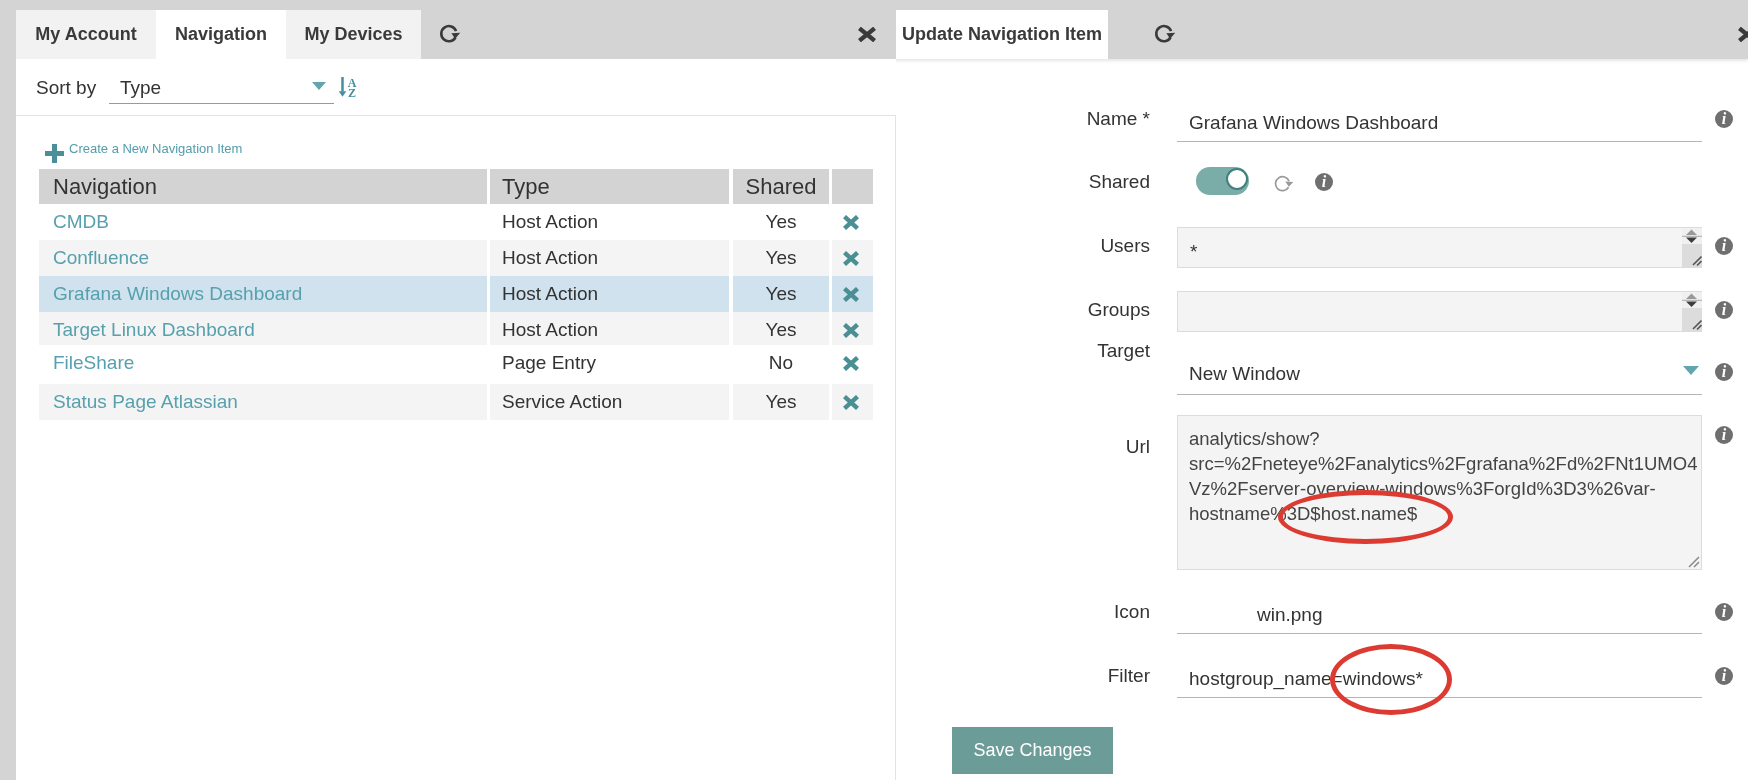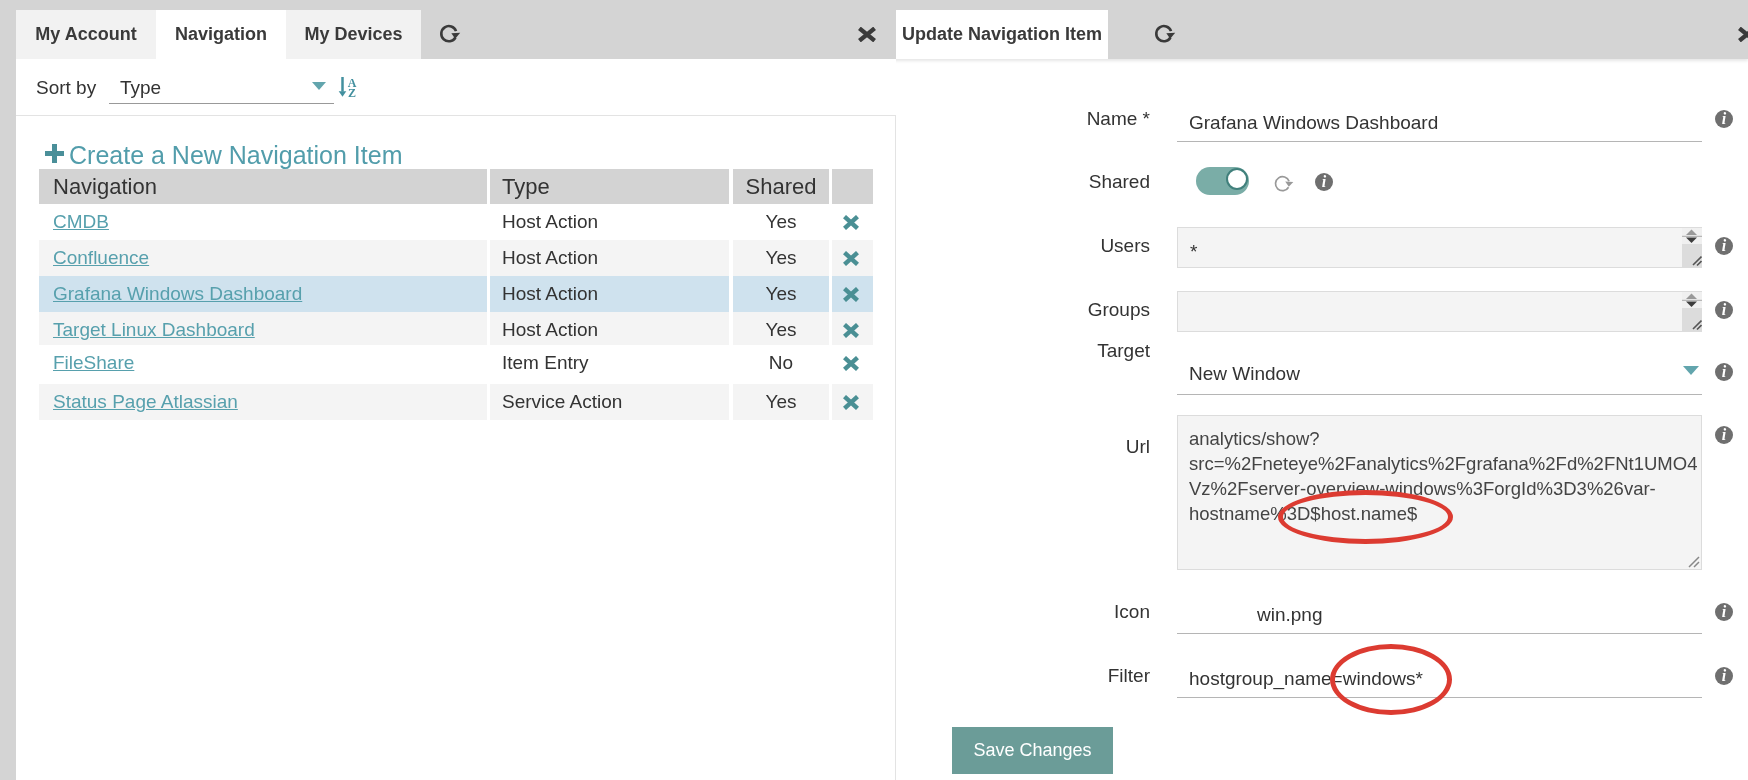--- a/index.html
+++ b/index.html
@@ -22,7 +22,7 @@
 .seltext { position:absolute; left:120px; top:77px; font-size:19px; color:#333; }
 .seltri { position:absolute; left:312px; top:82px; width:0; height:0; border-left:7px solid transparent; border-right:7px solid transparent; border-top:8px solid #62a5ad; }
 
-.createlink { position:absolute; left:69px; top:141px; font-size:25px; color:#529dab; }
+.createlink { position:absolute; left:69px; top:141px; font-size:13px; color:#529dab; }
 .plus { position:absolute; left:45px; top:144px; width:19px; height:19px; }
 .plus:before { content:""; position:absolute; left:7px; top:0; width:5px; height:19px; background:#4a8f99; }
 .plus:after { content:""; position:absolute; left:0; top:7px; width:19px; height:5px; background:#4a8f99; }

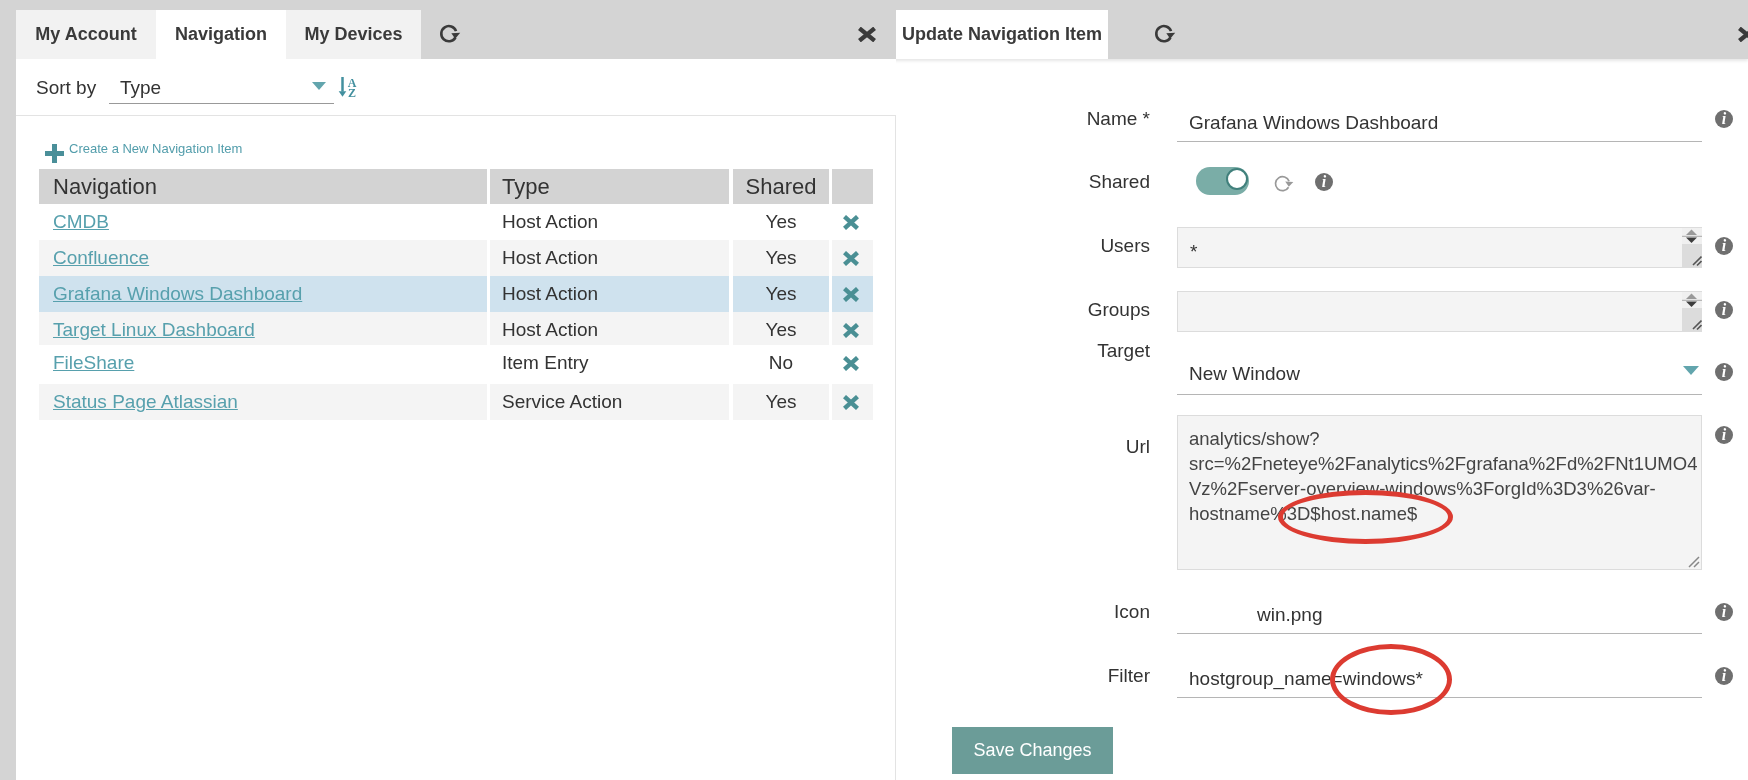--- a/index.html
+++ b/index.html
@@ -35,7 +35,7 @@
 .c2 { left:463px; }
 .c3 { left:694px; width:96px; justify-content:center; }
 .c4 { left:791px; width:41px; justify-content:center; }
-.rowlink { color:#57a0ad;text-decoration:underline; }
+.rowlink { color:#57a0ad; }
 .vstrip { position:absolute; top:169px; height:251px; background:#fff; }
 
 

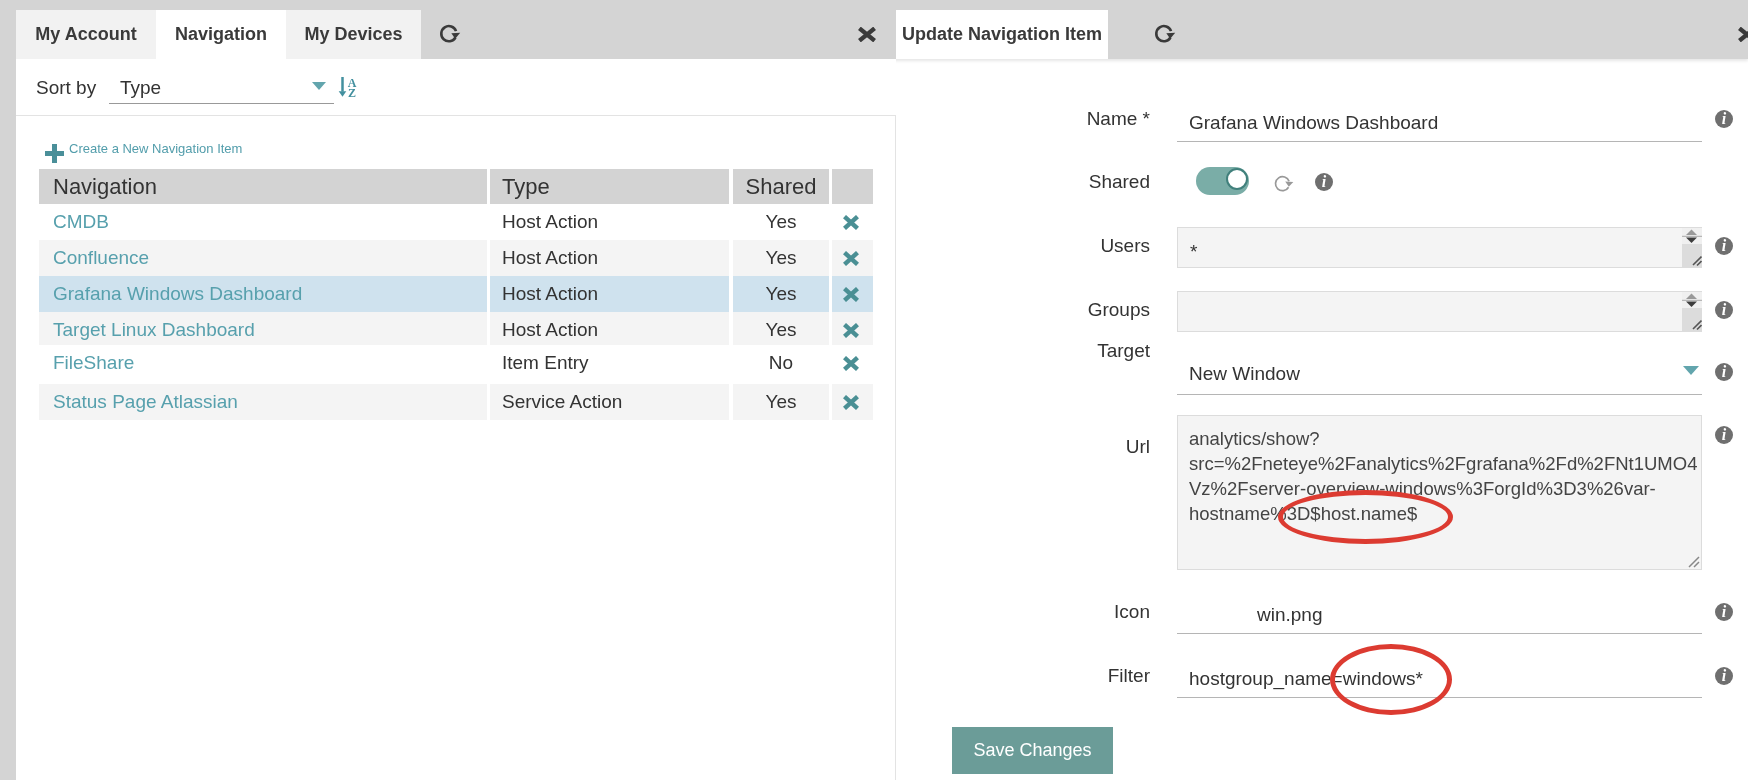--- a/index.html
+++ b/index.html
@@ -149,7 +149,7 @@
     <div class="cell c1">
       <span class="rowlink">FileShare</span>
     </div>
-    <div class="cell c2">Item Entry</div>
+    <div class="cell c2">Page Entry</div>
     <div class="cell c3">No</div>
     <div class="cell c4">
       <svg width="16" height="15" viewBox="0 0 16 15" style="display:block;">

